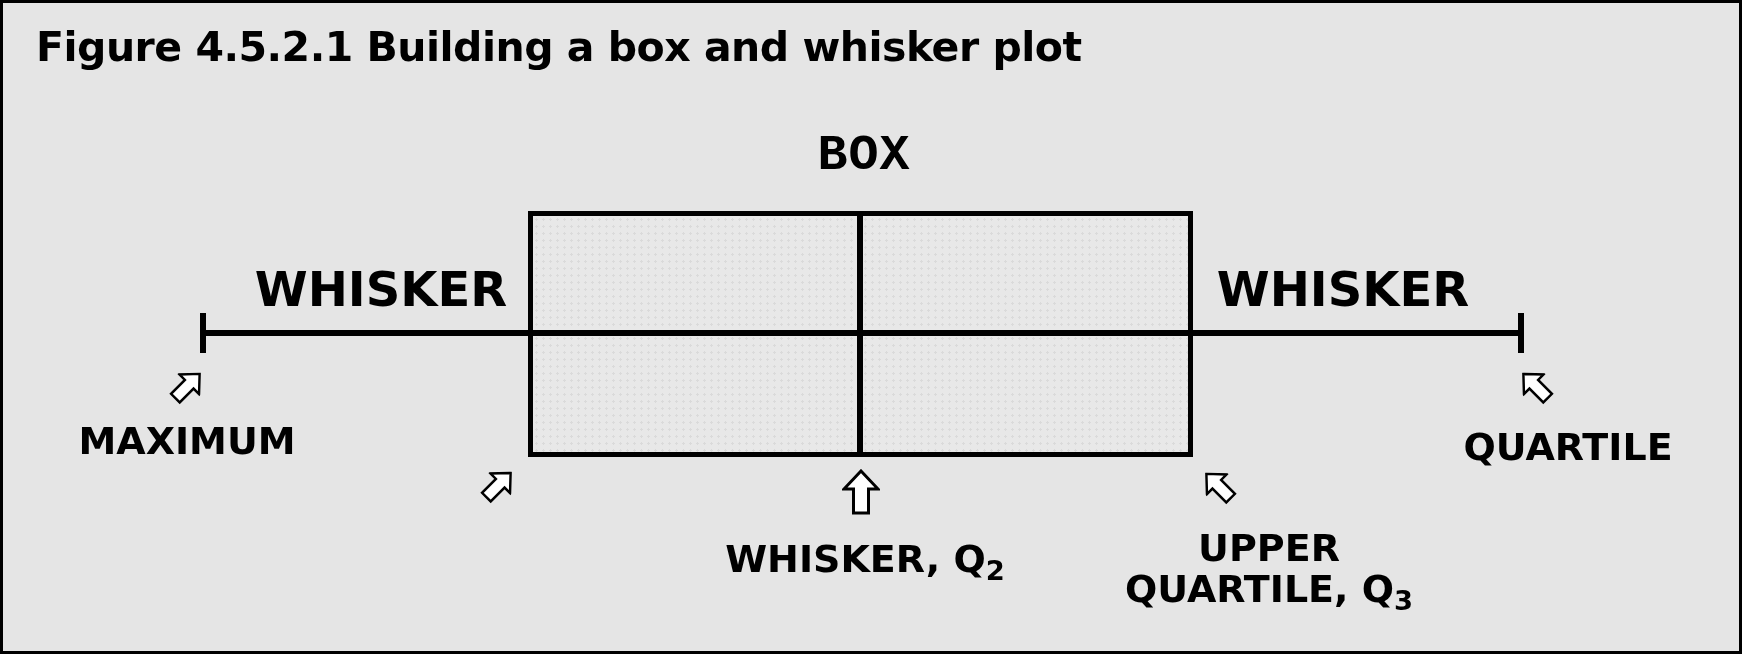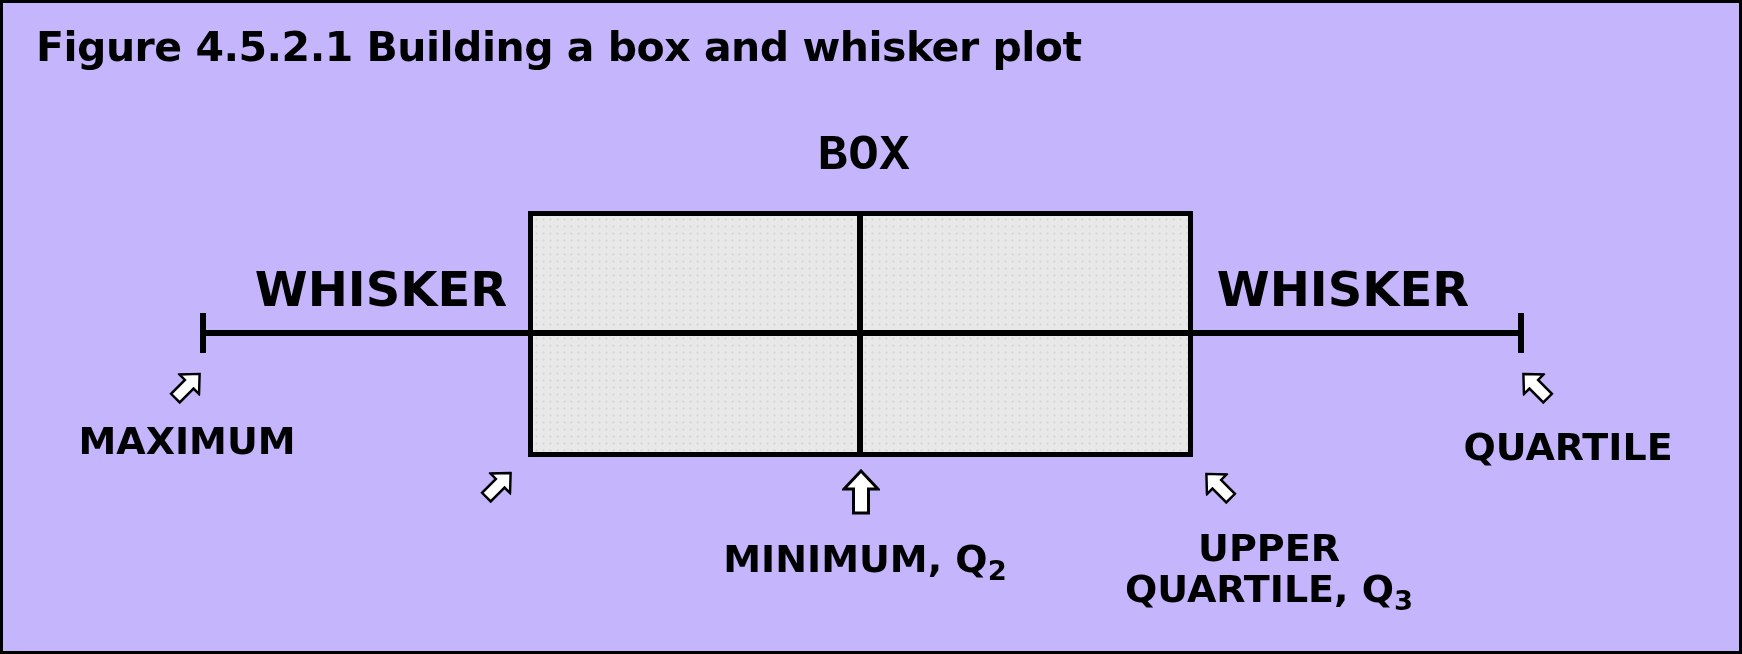--- a/index.html
+++ b/index.html
@@ -7,7 +7,7 @@
   .canvas{
     position:relative;
     width:1742px;height:654px;
-    background:#c4b5fd;
+    background:#e5e5e5;
     border:3px solid #000;
     box-sizing:border-box;
     overflow:hidden;

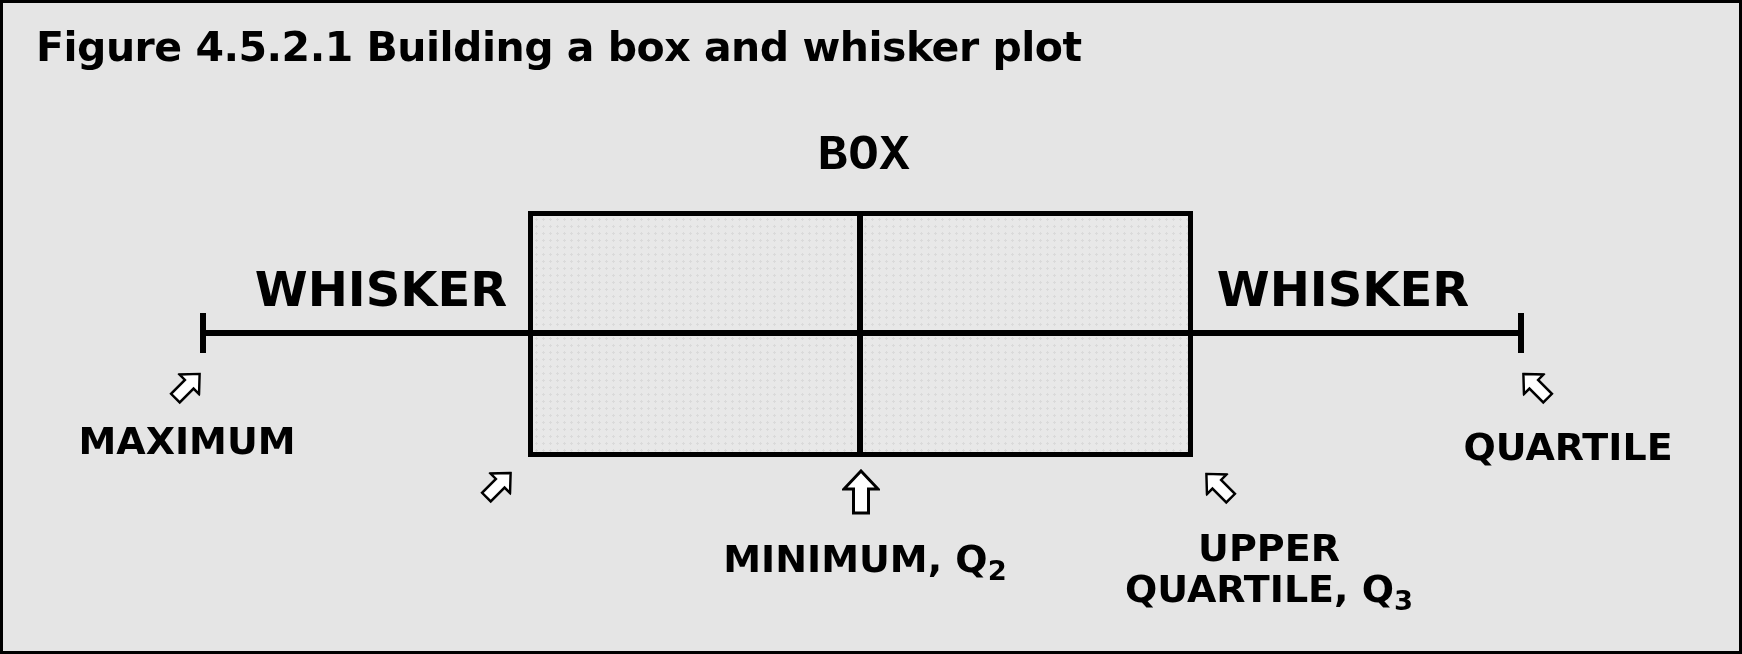--- a/index.html
+++ b/index.html
@@ -127,7 +127,7 @@
 
 
   <div class="abs lbl med median-lbl">
-    <span>MINIMUM, Q</span><sub>2</sub>
+    <span>WHISKER, Q</span><sub>2</sub>
   </div>
 
   <div class="abs lbl med twoline upper-lbl">

